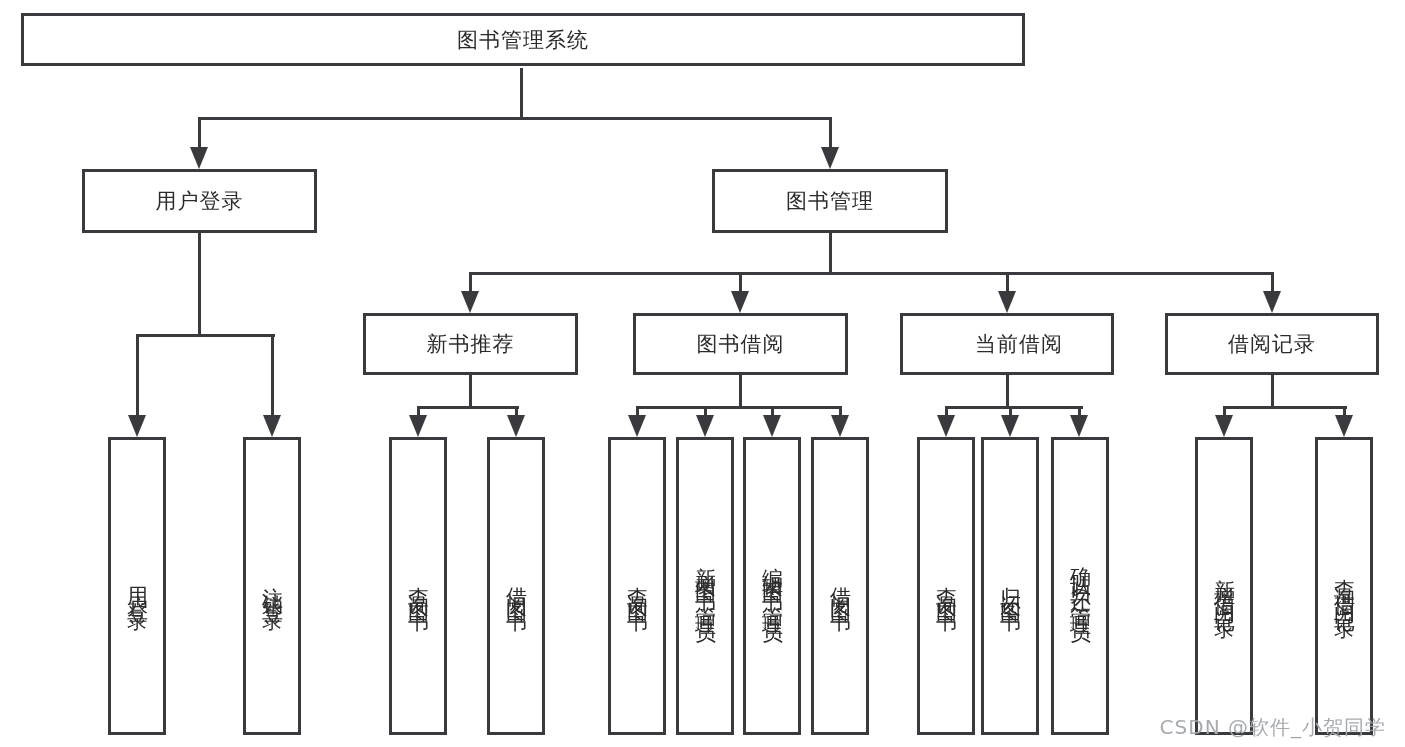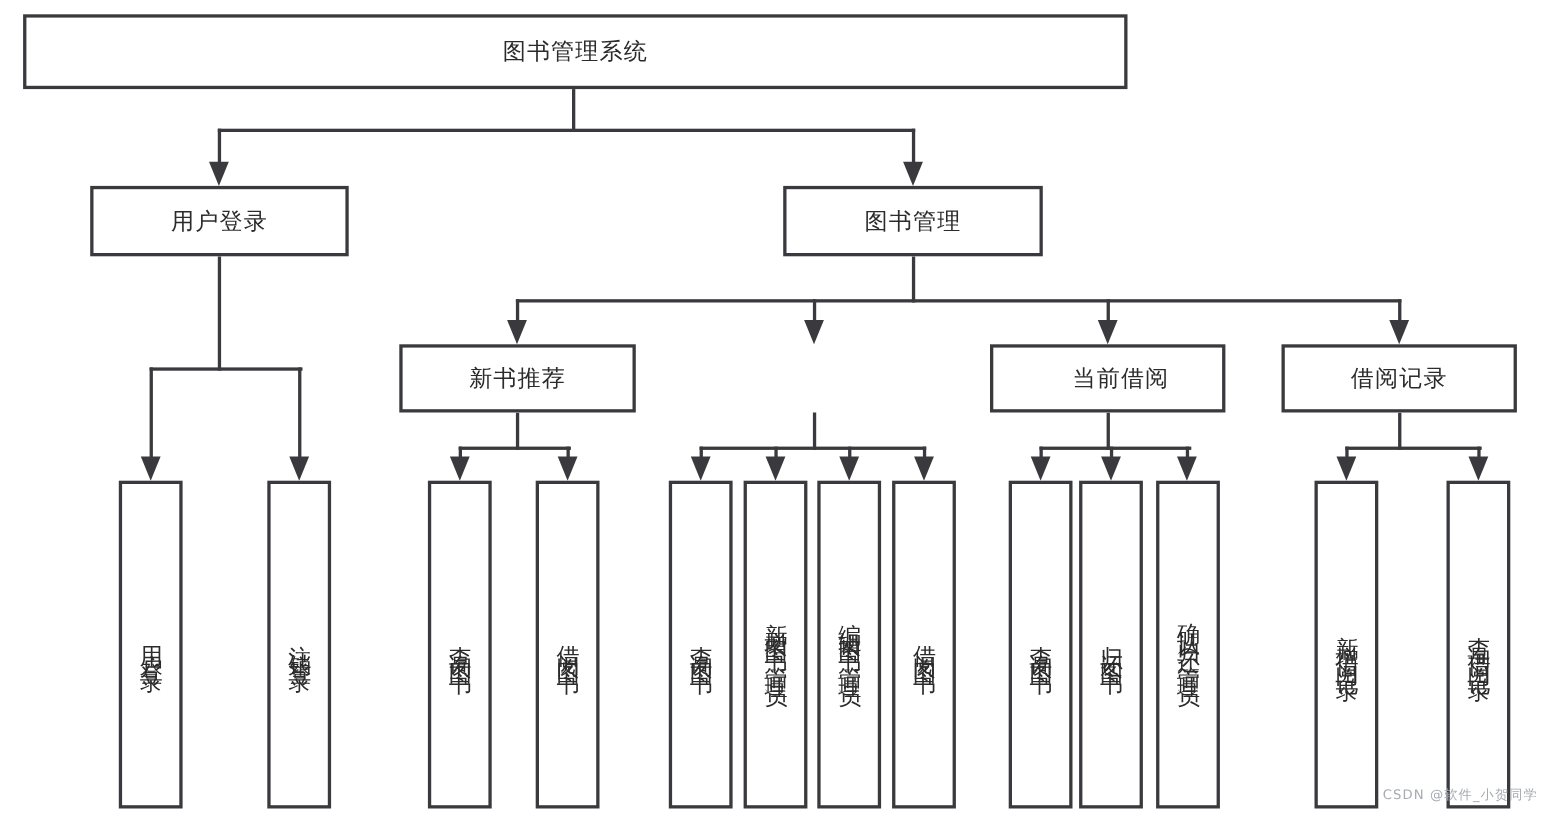--- a/index.html
+++ b/index.html
@@ -36,7 +36,7 @@
 
 <div id="stage">
 
-  <div class="box" style="left:21px;top:13px;width:1004px;height:68px;">
+  <div class="box" style="left:21px;top:13px;width:1004px;height:53px;">
     <span>图书管理系统</span>
   </div>
 

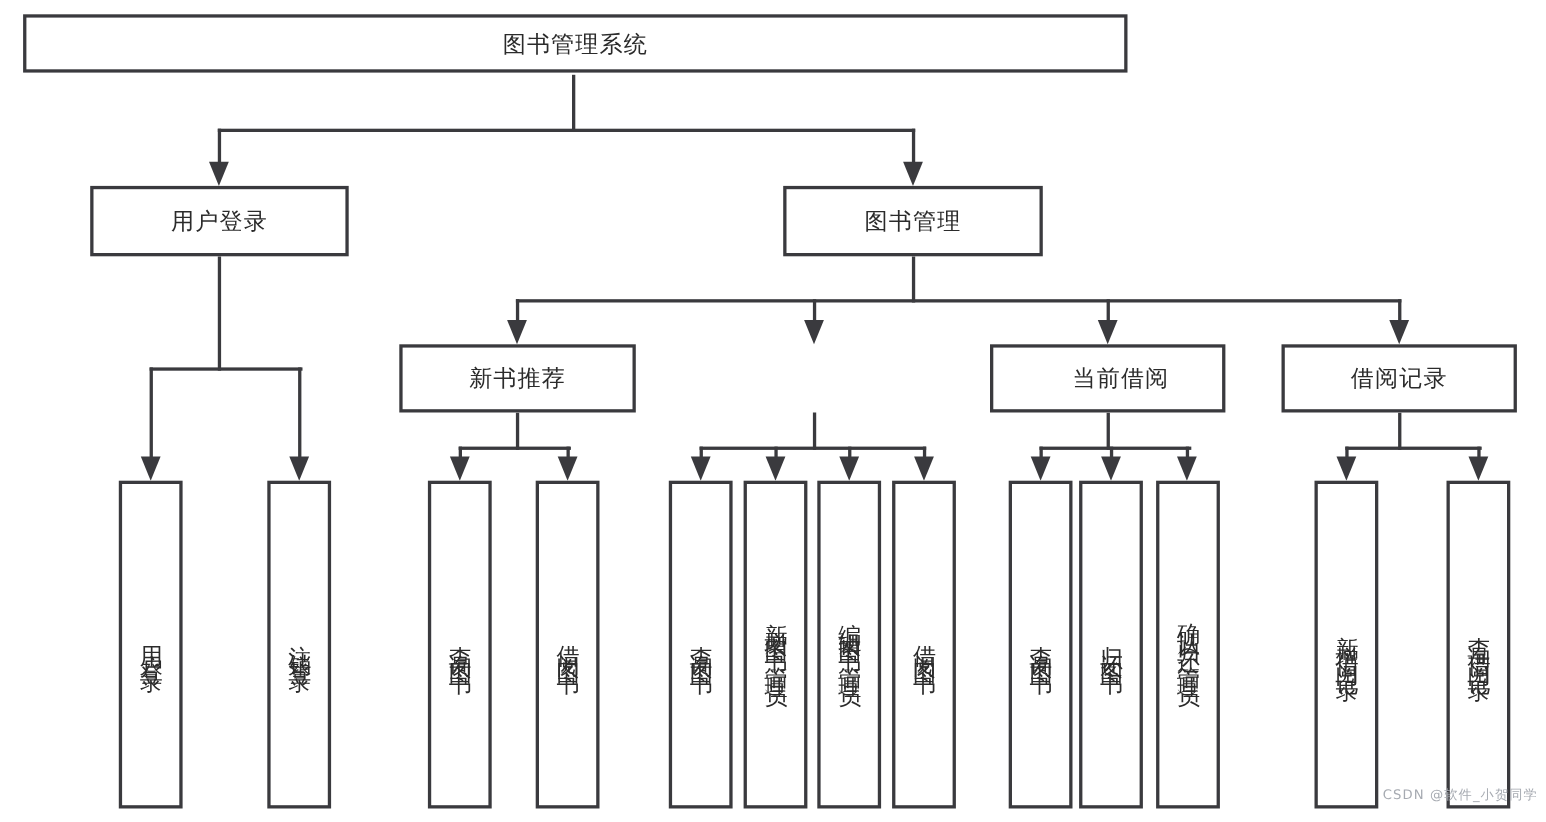--- a/index.html
+++ b/index.html
@@ -49,6 +49,9 @@
 
   <div class="box" style="left:712px;top:169px;width:236px;height:64px;">
     <span>图书管理</span>
+  </div>
+  <div class="box" style="left:633px;top:313px;width:215px;height:62px;">
+    <span>图书借阅</span>
   </div>
   <div class="box" style="left:900px;top:313px;width:214px;height:62px;padding-left:24px;">
     <span>当前借阅</span>

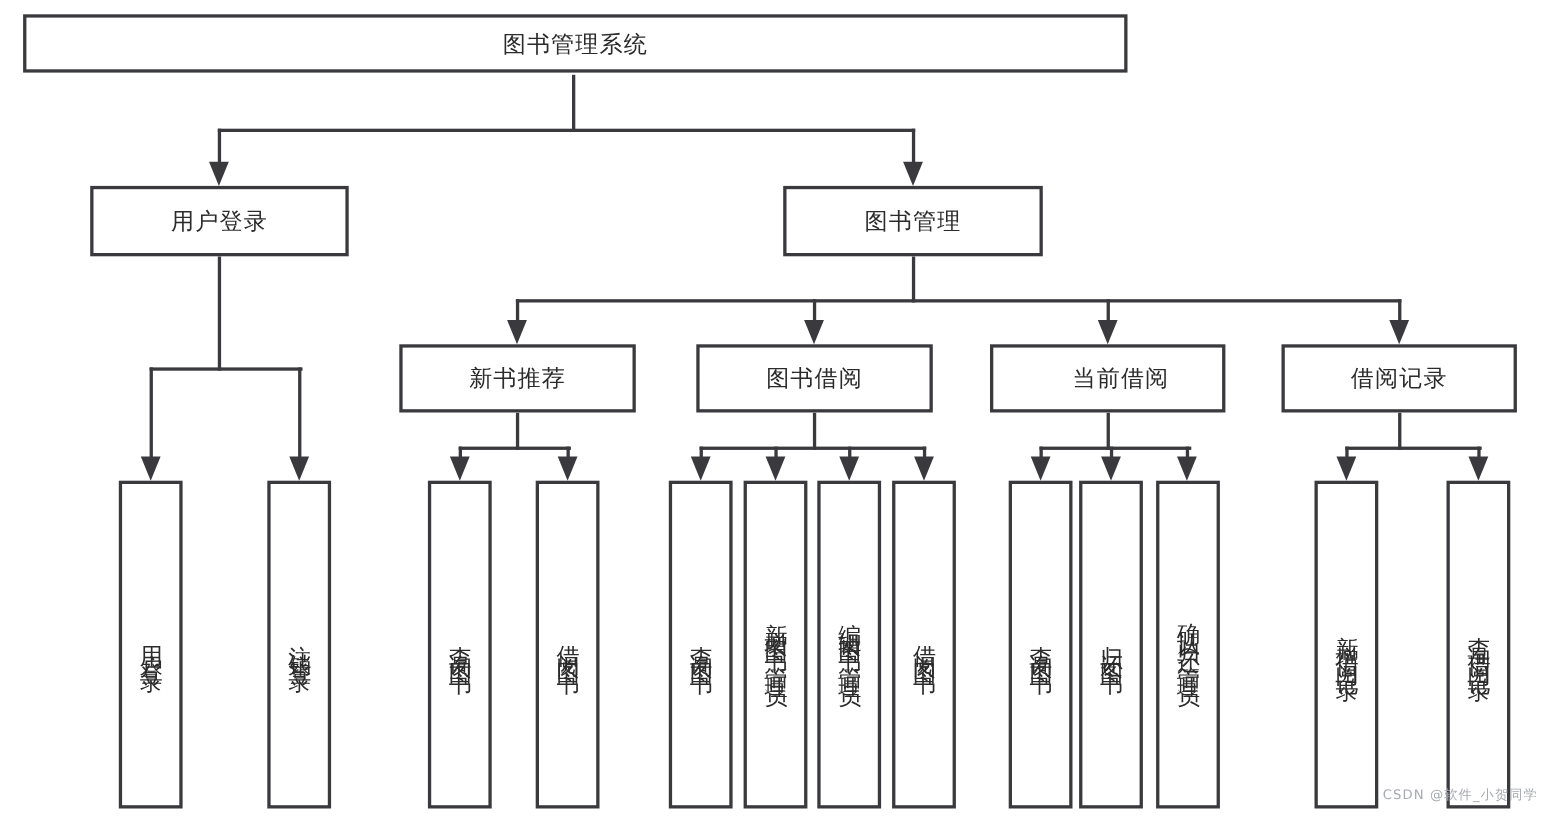--- a/index.html
+++ b/index.html
@@ -27,8 +27,8 @@
     border-top:22px solid #3a3a3e;
   }
   .watermark{
-    position:absolute;right:7px;top:714px;z-index:5;
-    color:#a6aab1;font-size:12px;letter-spacing:1px;
+    position:absolute;right:19px;top:714px;z-index:5;
+    color:#a6aab1;font-size:20px;letter-spacing:1px;
   }
 </style>
 </head>

